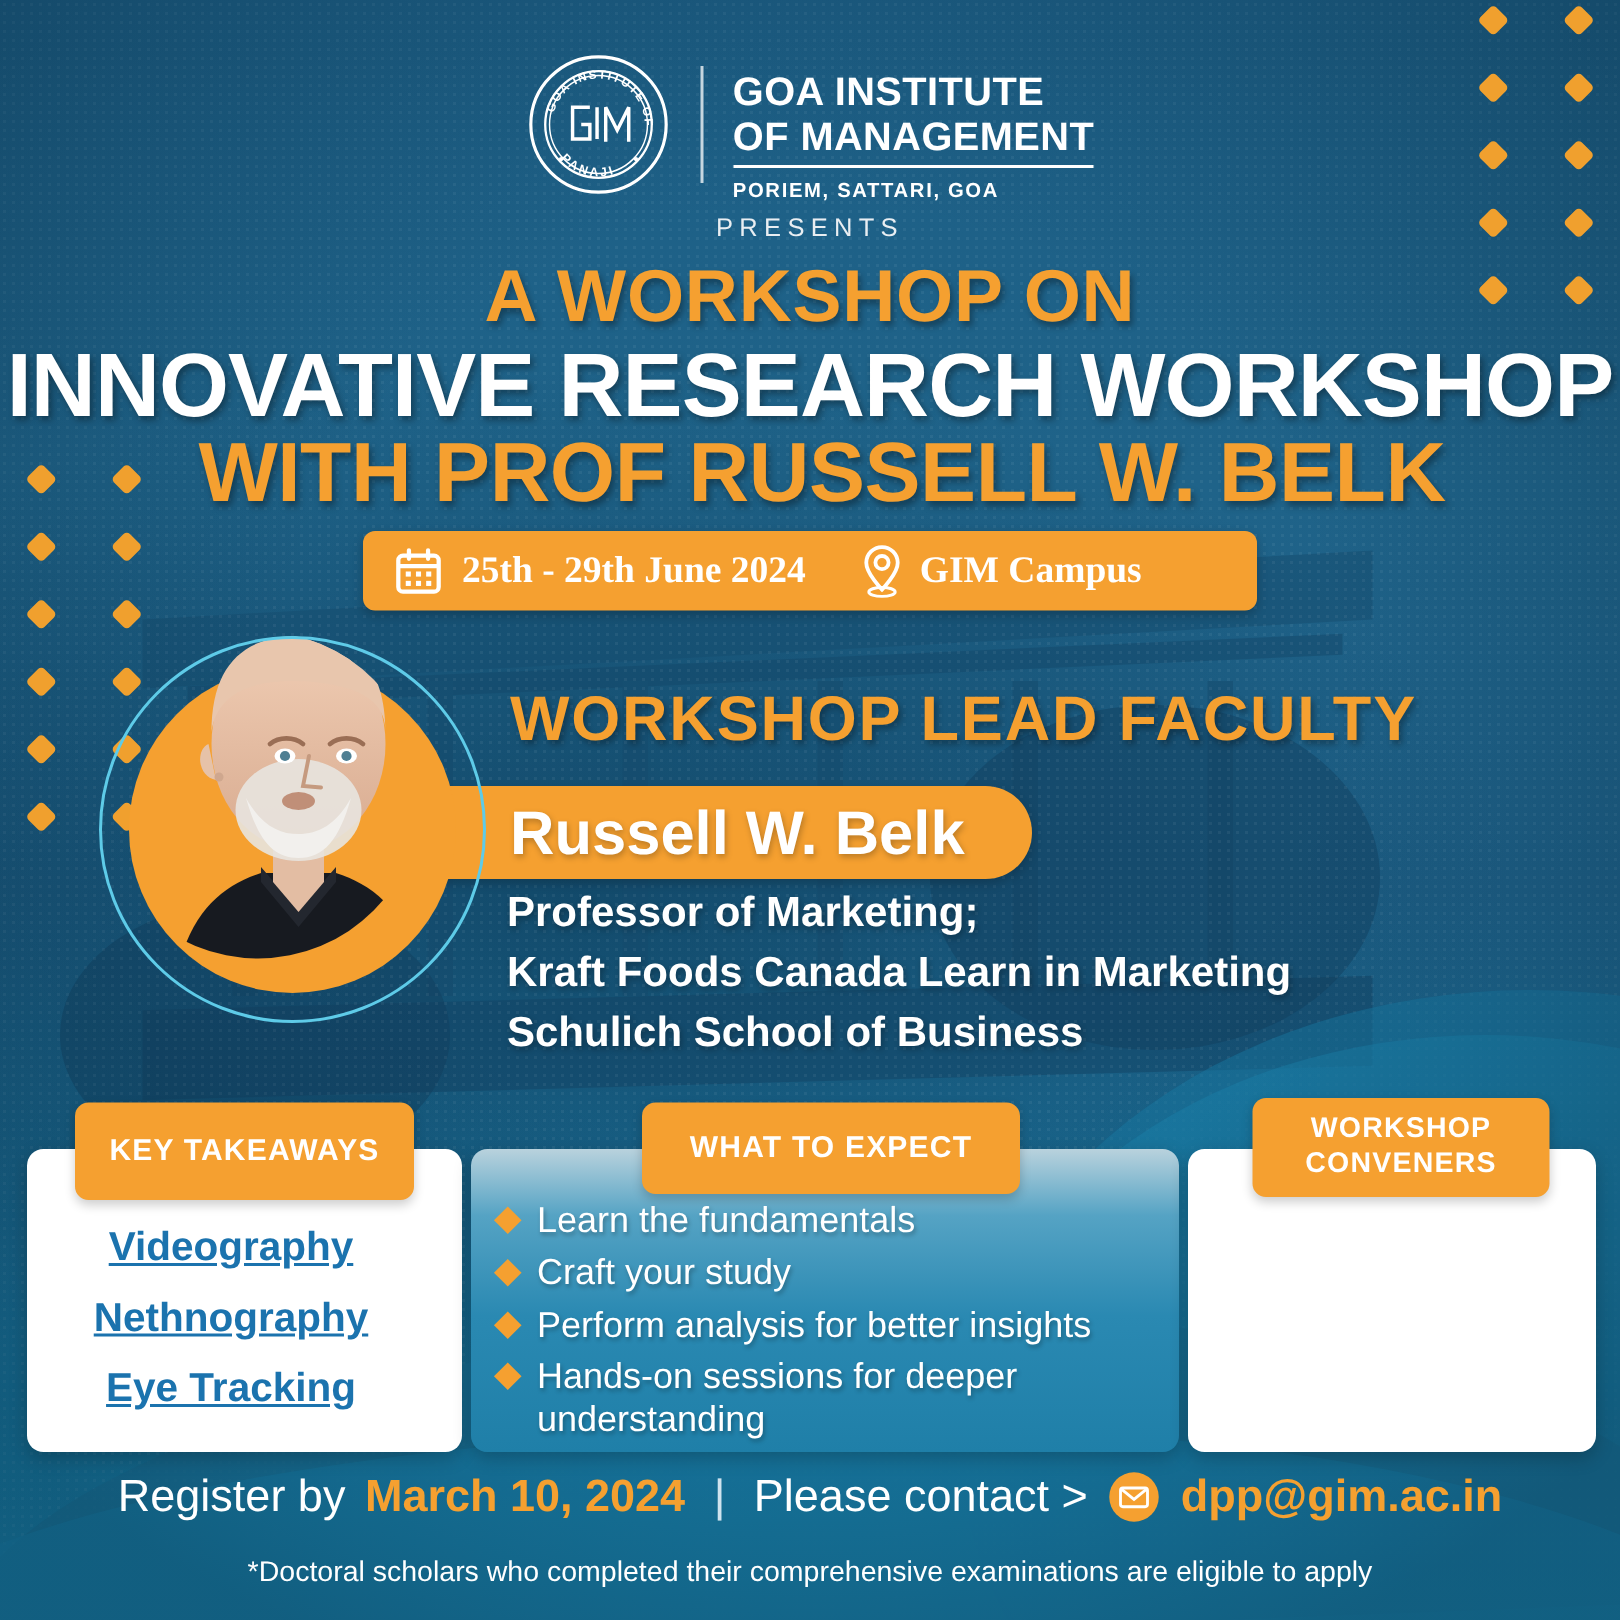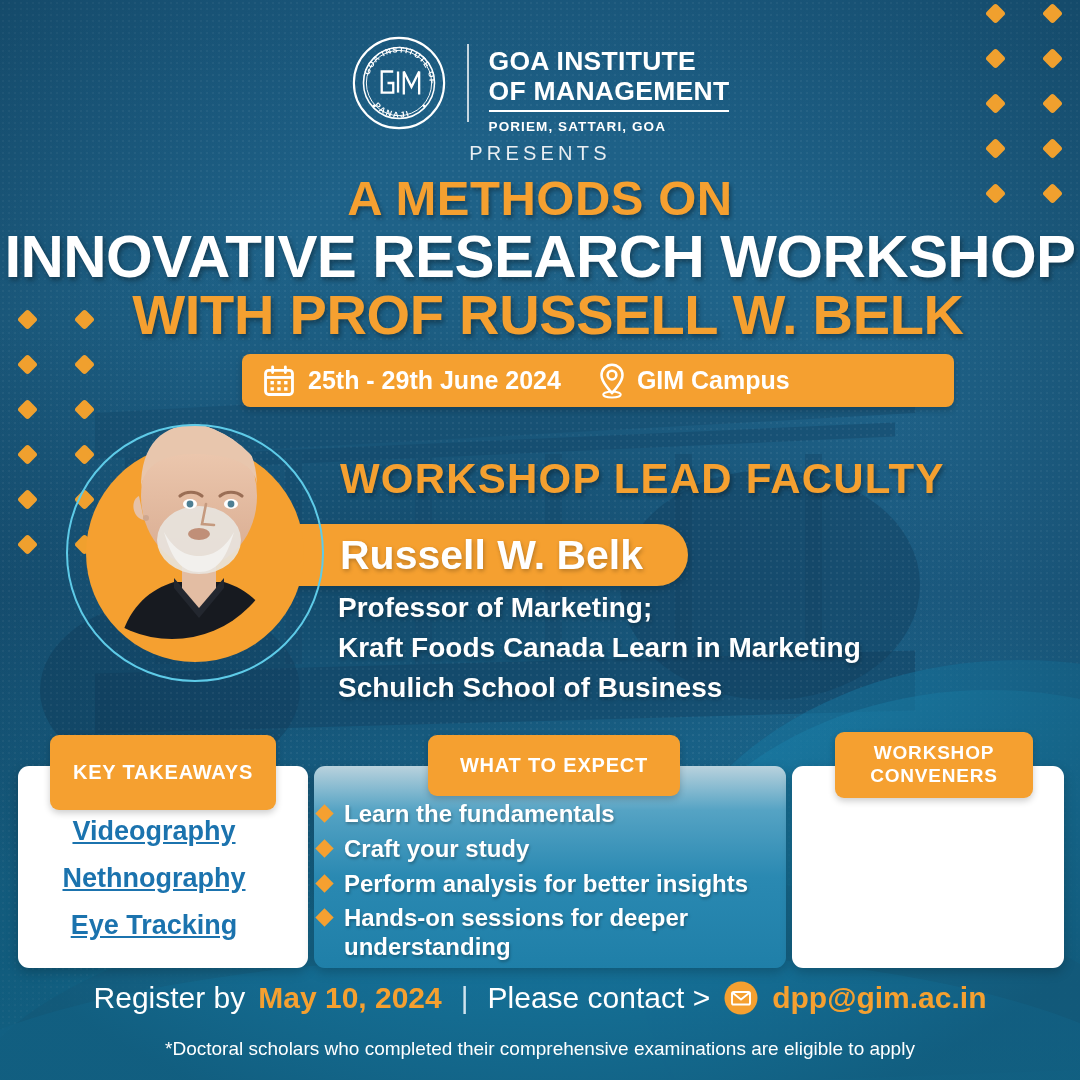--- a/index.html
+++ b/index.html
@@ -47,7 +47,7 @@
   .hname .u{border-bottom:2.5px solid #fff;padding-bottom:3px;display:inline-block;}
   .hsub{color:#fff;font-size:13.5px;letter-spacing:1.1px;font-weight:bold;margin-top:7px;}
   .presents{position:absolute;top:142px;width:1080px;text-align:center;color:#e9eef2;
-    font-size:20px;letter-spacing:4.2px;font-weight:normal;}
+    font-size:17px;letter-spacing:4.2px;font-weight:normal;}
   
   .t1{position:absolute;top:170px;width:1080px;text-align:center;color:#f5a030;
      font-size:49px;font-weight:bold;letter-spacing:.5px;text-shadow:2px 3px 4px rgba(0,0,0,.32);}

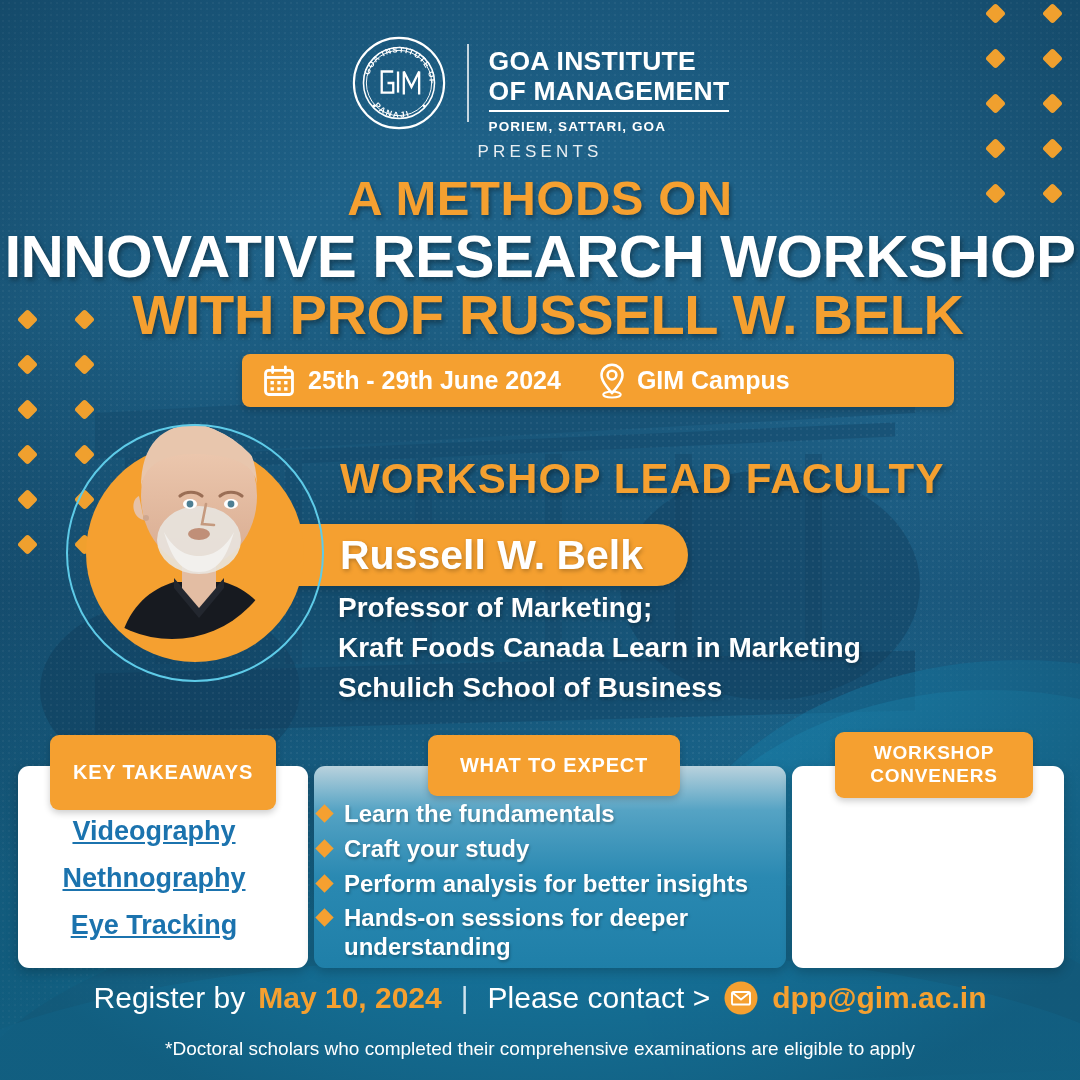--- a/index.html
+++ b/index.html
@@ -190,7 +190,7 @@
   </div>
   <div class="presents">PRESENTS</div>
 
-  <div class="t1">A METHODS ON</div>
+  <div class="t1">A WORKSHOP ON</div>
   <div class="t2">INNOVATIVE RESEARCH WORKSHOP</div>
   <div class="t3">WITH PROF RUSSELL W. BELK</div>
 

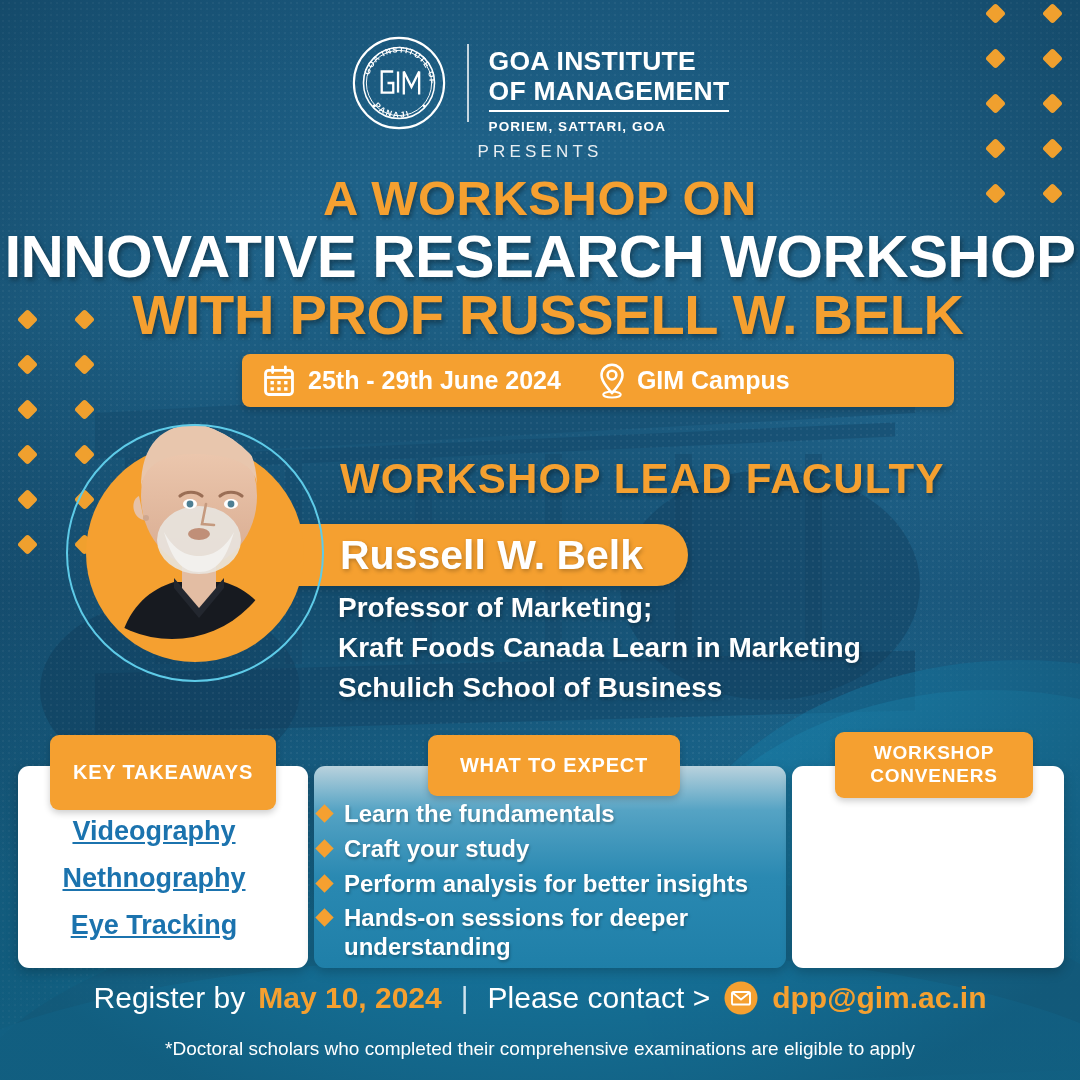--- a/index.html
+++ b/index.html
@@ -56,9 +56,9 @@
   .t3{position:absolute;top:282px;width:1080px;text-align:center;color:#f5a030;
      font-size:56px;font-weight:bold;letter-spacing:-.3px;text-shadow:2px 3px 5px rgba(0,0,0,.35);padding-left:16px;}
   
-  .badge{position:absolute;left:242px;top:354px;width:712px;height:53px;background:#f5a030;
+  .badge{position:absolute;left:242px;top:354px;width:596px;height:53px;background:#f5a030;
     border-radius:8px;display:flex;align-items:center;color:#fff;font-weight:bold;font-size:25px;
-    box-shadow:0 3px 7px rgba(0,0,0,.22);}
+    box-shadow:0 3px 7px rgba(0,0,0,.22);font-family:Liberation Serif, serif;}
   .badge .ic{width:34px;height:34px;margin:0 12px 0 20px;flex:0 0 34px;}
   .badge .ic2{width:34px;height:38px;margin:0 8px 0 34px;flex:0 0 34px;}
   

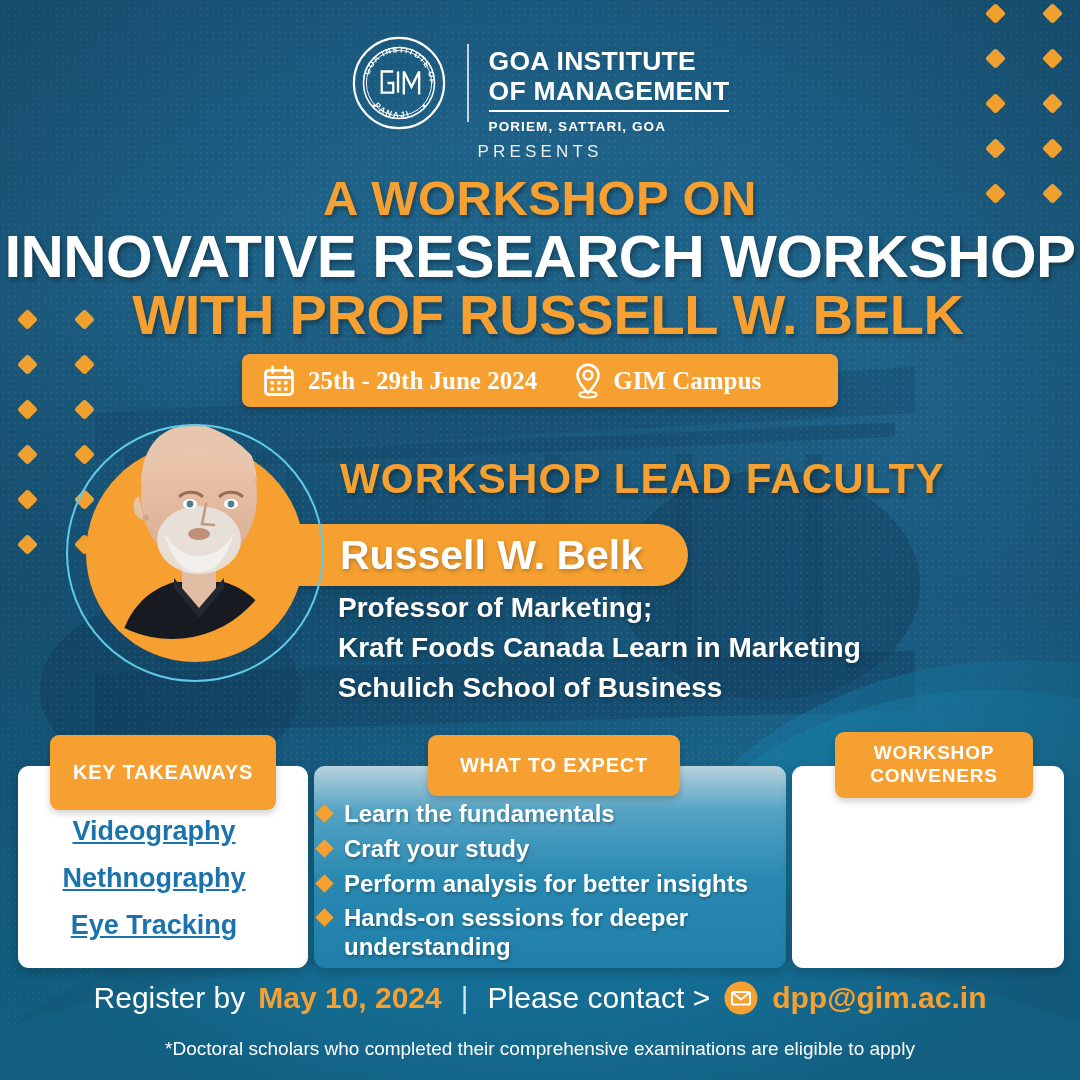--- a/index.html
+++ b/index.html
@@ -85,7 +85,7 @@
   .cap{position:absolute;background:#f5a030;border-radius:9px;display:flex;align-items:center;
     justify-content:center;text-align:center;color:#fff;font-weight:bold;font-size:20px;letter-spacing:.8px;
     box-shadow:0 3px 7px rgba(0,0,0,.2);}
-  .cap1{left:50px;top:735px;width:226px;height:75px;}
+  .cap1{left:50px;top:735px;width:226px;height:65px;}
   .cap2{left:428px;top:735px;width:252px;height:61px;}
   .cap3{left:835px;top:732px;width:198px;height:66px;line-height:1.2;font-size:19px;}
   .clist{position:absolute;width:100%;text-align:center;color:#1b73ae;font-weight:bold;font-size:27px;text-decoration:underline;}

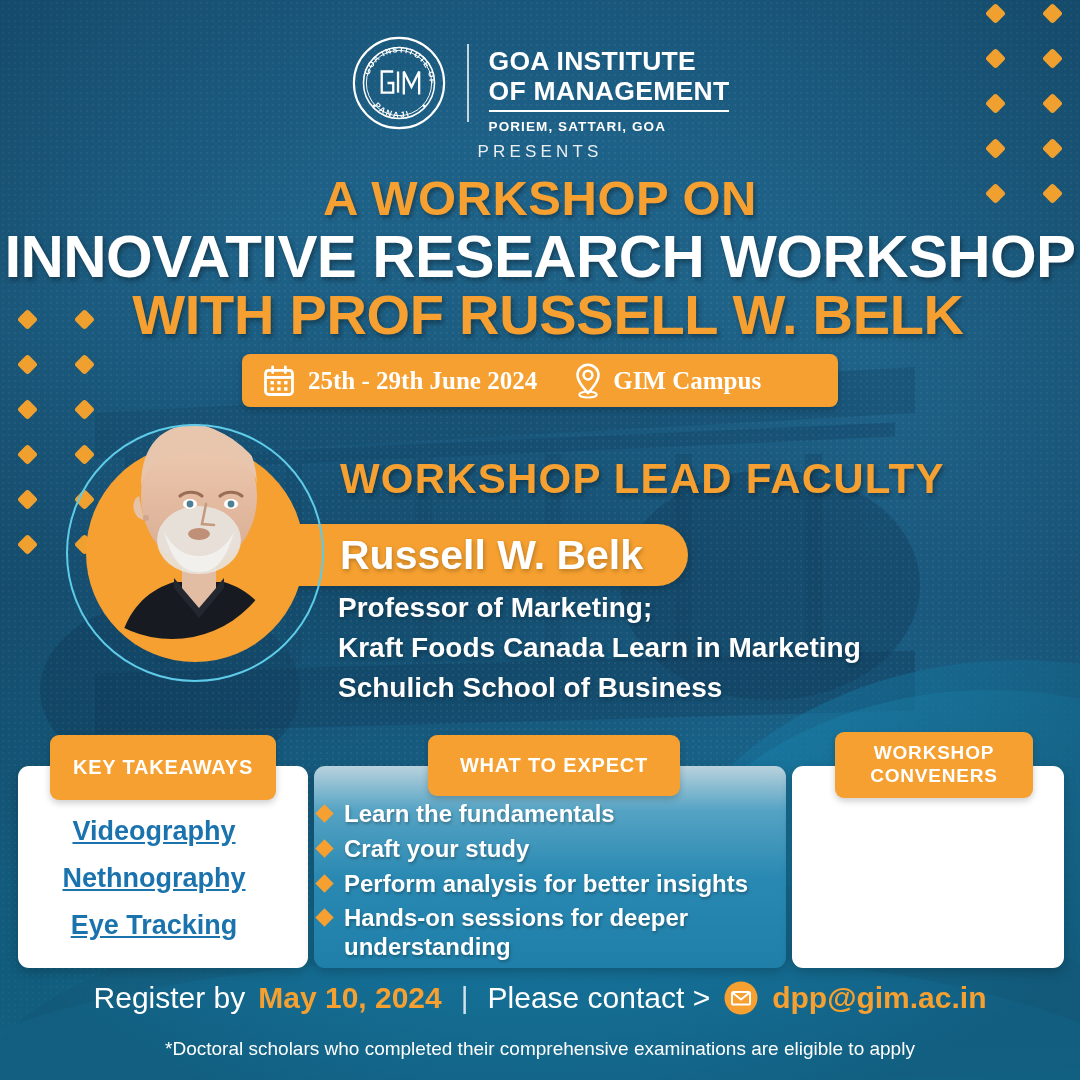--- a/index.html
+++ b/index.html
@@ -93,7 +93,7 @@
   .l1{left:0;top:816px;}
   .l3{left:792px;top:826px;width:272px;font-size:23px;}
   .l3 div{margin-bottom:15px;}
-  .blist{position:absolute;left:318px;top:800px;width:450px;color:#fff;font-weight:bold;font-size:24px;
+  .blist{position:absolute;left:332px;top:800px;width:450px;color:#fff;font-weight:normal;font-size:24px;
     text-shadow:1px 2px 3px rgba(0,0,0,.28);}
   .bi{display:flex;align-items:flex-start;margin-bottom:6px;line-height:1.2;}
   .bd{width:13px;height:13px;background:#f5a030;transform:rotate(45deg);margin:7px 13px 0 0;flex:0 0 13px;}

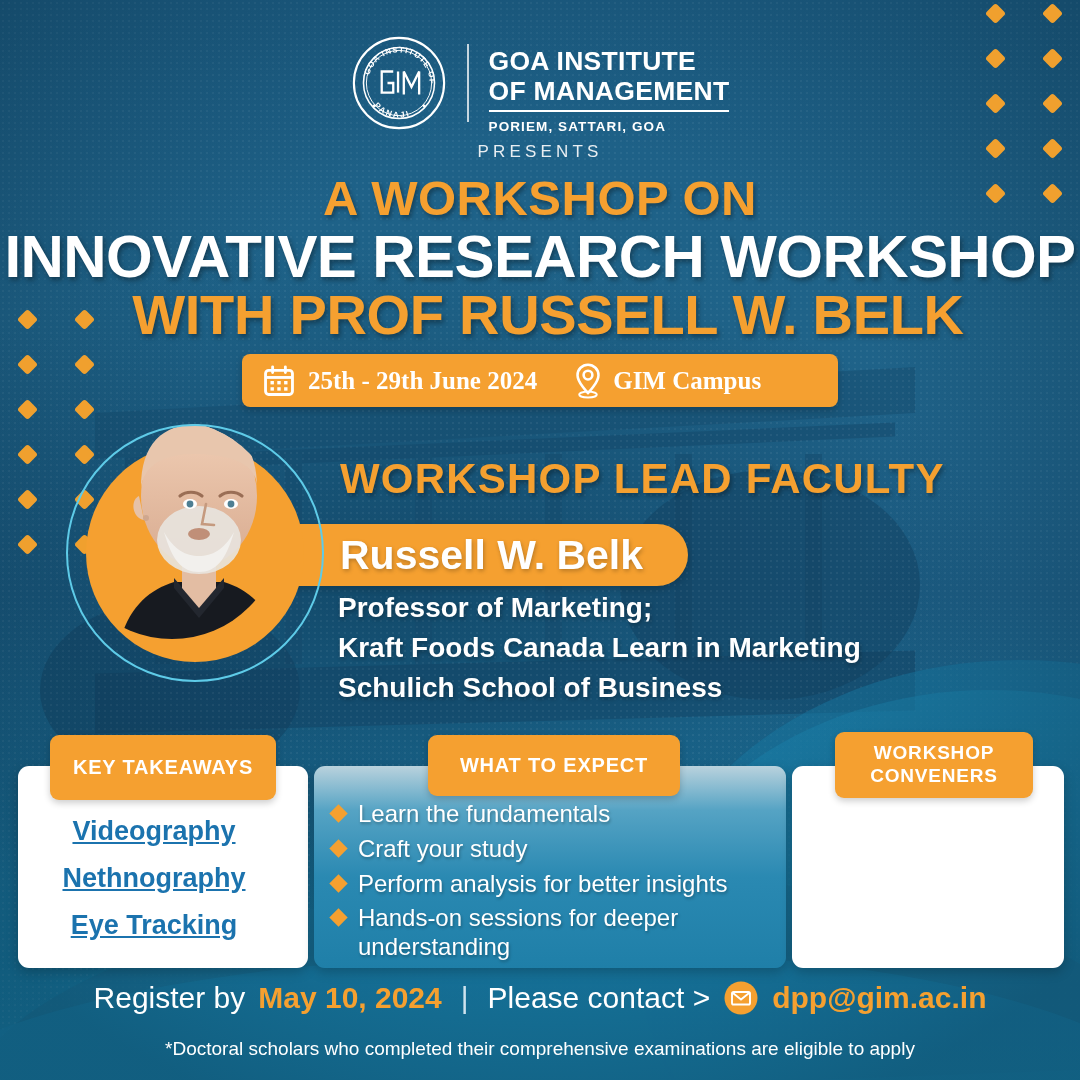--- a/index.html
+++ b/index.html
@@ -299,7 +299,7 @@
 
   <div class="reg">
     <span>Register by</span>
-    <span class="d">May 10, 2024</span>
+    <span class="d">March 10, 2024</span>
     <span class="pipe">|</span>
     <span>Please contact &gt;</span>
     <svg class="mail" viewBox="0 0 36 36">

